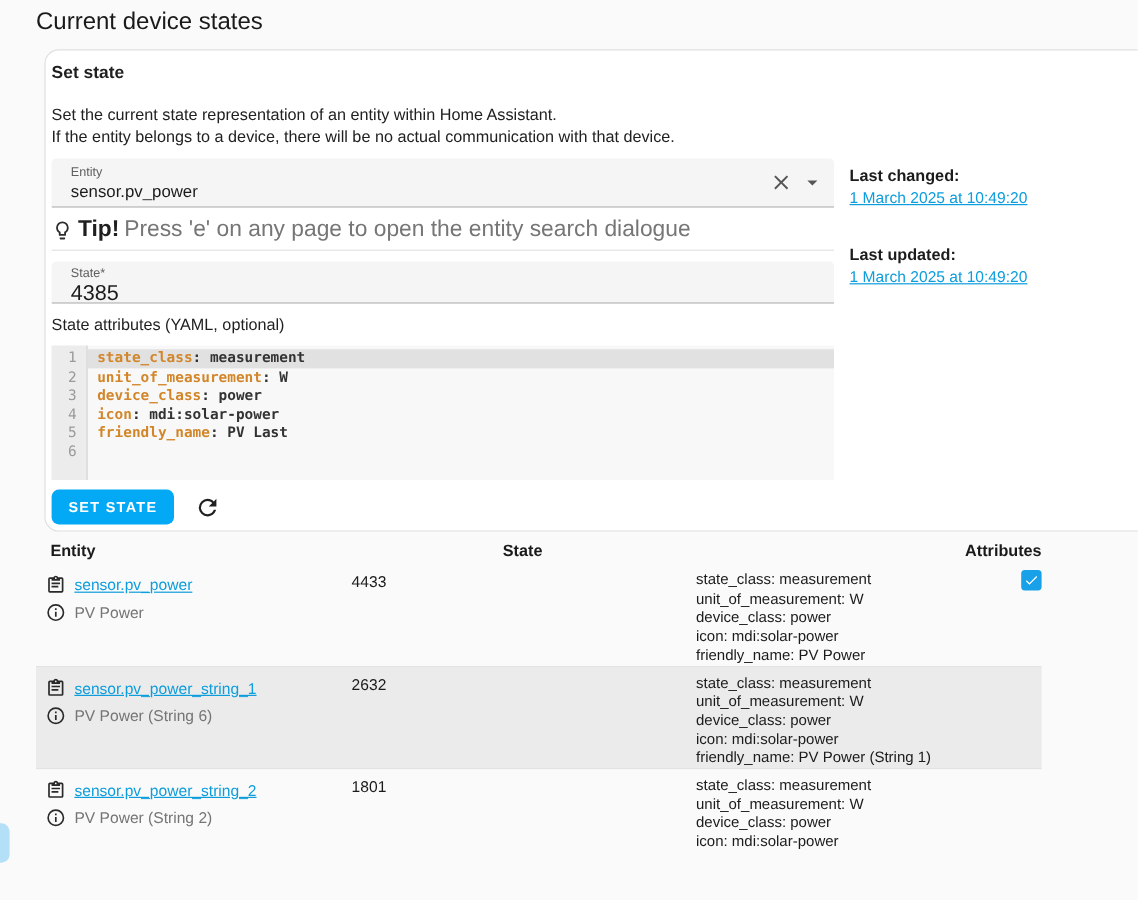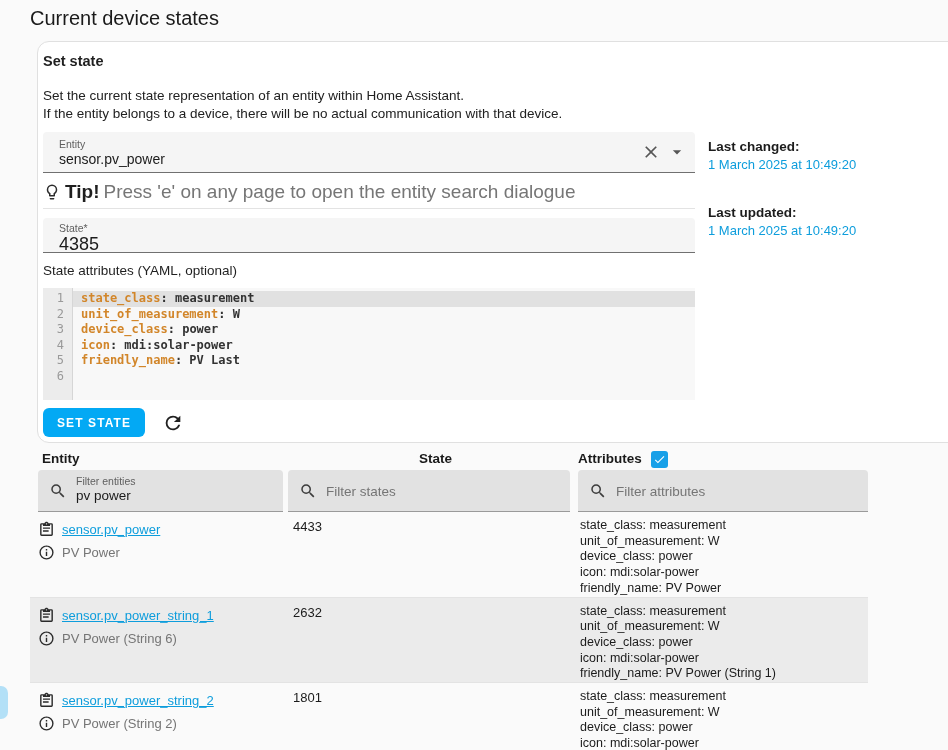--- a/index.html
+++ b/index.html
@@ -50,7 +50,7 @@
 
   .meta-col { position:absolute; left:670px; top:97px; font-size:13.5px; }
   .meta-label { font-weight:700; color:#1c1c1c; margin-bottom:3px; }
-  .meta-link { color:#0d9ddc; font-size:13px; cursor:pointer; display:inline-block; }
+  .meta-link { color:#0d9ddc; text-decoration:underline; font-size:13px; cursor:pointer; display:inline-block; }
   .meta-block + .meta-block { margin-top:33px; }
 
   .attr-label { position:absolute; left:5px; top:221px; font-size:13.5px; color:#1f1f1f; }

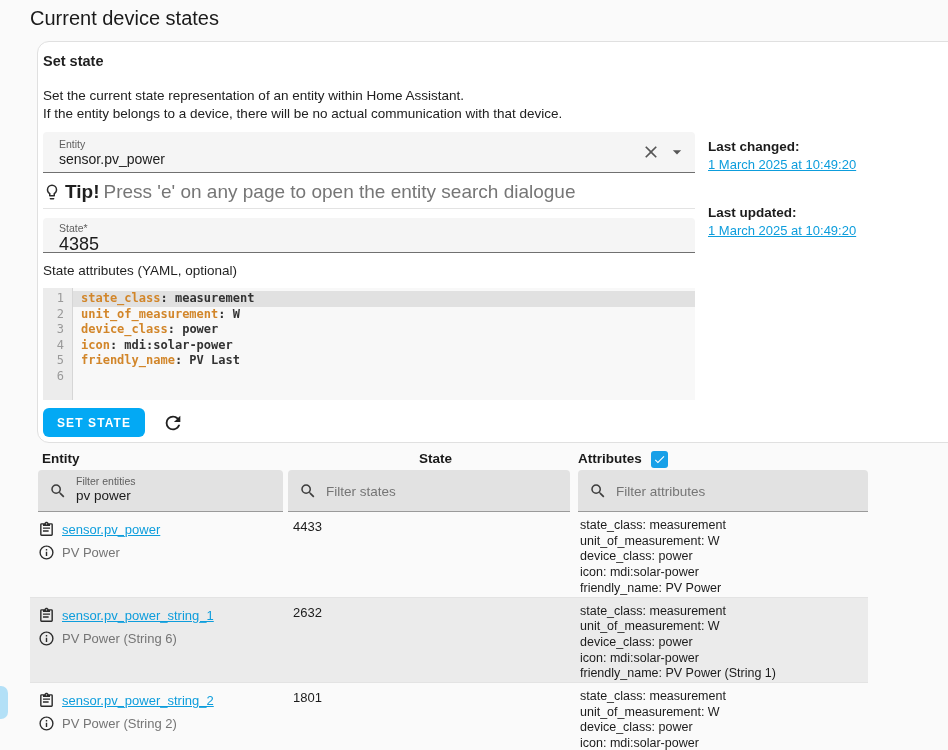--- a/index.html
+++ b/index.html
@@ -81,7 +81,7 @@
   .thead { display:grid; grid-template-columns:258px 290px 290px; height:19px; font-size:13.5px; font-weight:700; color:#1a1a1a; }
   .th-entity { padding-left:12px; }
   .th-state { padding-left:5px;text-align:center; }
-  .th-attrs { display:flex; align-items:flex-start; gap:9px; }
+  .th-attrs { display:flex; align-items:flex-end; gap:9px;flex-direction:column; }
   .checkbox {
     width:17px; height:17px; border-radius:3px; background:#18a0e8; cursor:pointer;
     display:flex; align-items:center; justify-content:center;

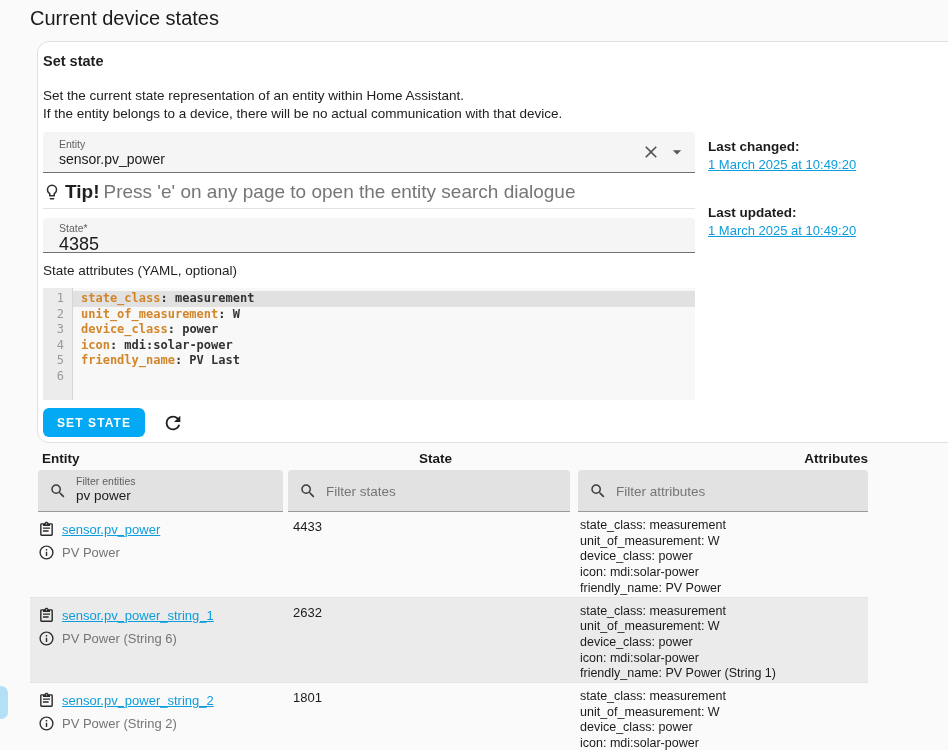--- a/index.html
+++ b/index.html
@@ -221,33 +221,6 @@
     </div>
   </div>
 
-  <div class="filter-row">
-    <div class="filter-box fb-entity">
-      <span class="search-icon">
-        <svg viewBox="0 0 24 24">
-            <path d="M9.5,3A6.5,6.5 0 0,1 16,9.5C16,11.11 15.41,12.59 14.44,13.73L14.71,14H15.5L20.5,19L19,20.5L14,15.5V14.71L13.73,14.44C12.59,15.41 11.11,16 9.5,16A6.5,6.5 0 0,1 3,9.5A6.5,6.5 0 0,1 9.5,3M9.5,5C7,5 5,7 5,9.5C5,12 7,14 9.5,14C12,14 14,12 14,9.5C14,7 12,5 9.5,5Z"></path>
-          </svg>
-      </span>
-      <span class="filter-label">Filter entities</span>
-      <input class="filter-input" value="pv power" style="">
-    </div>
-    <div class="filter-box fb-state fb-plain">
-      <span class="search-icon">
-        <svg viewBox="0 0 24 24">
-            <path d="M9.5,3A6.5,6.5 0 0,1 16,9.5C16,11.11 15.41,12.59 14.44,13.73L14.71,14H15.5L20.5,19L19,20.5L14,15.5V14.71L13.73,14.44C12.59,15.41 11.11,16 9.5,16A6.5,6.5 0 0,1 3,9.5A6.5,6.5 0 0,1 9.5,3M9.5,5C7,5 5,7 5,9.5C5,12 7,14 9.5,14C12,14 14,12 14,9.5C14,7 12,5 9.5,5Z"></path>
-          </svg>
-      </span>
-      <input class="filter-input" placeholder="Filter states" style="">
-    </div>
-    <div class="filter-box fb-plain">
-      <span class="search-icon">
-        <svg viewBox="0 0 24 24">
-            <path d="M9.5,3A6.5,6.5 0 0,1 16,9.5C16,11.11 15.41,12.59 14.44,13.73L14.71,14H15.5L20.5,19L19,20.5L14,15.5V14.71L13.73,14.44C12.59,15.41 11.11,16 9.5,16A6.5,6.5 0 0,1 3,9.5A6.5,6.5 0 0,1 9.5,3M9.5,5C7,5 5,7 5,9.5C5,12 7,14 9.5,14C12,14 14,12 14,9.5C14,7 12,5 9.5,5Z"></path>
-          </svg>
-      </span>
-      <input class="filter-input" placeholder="Filter attributes" style="">
-    </div>
-  </div>
 
   <div class="trow">
     <div class="cell-entity">

